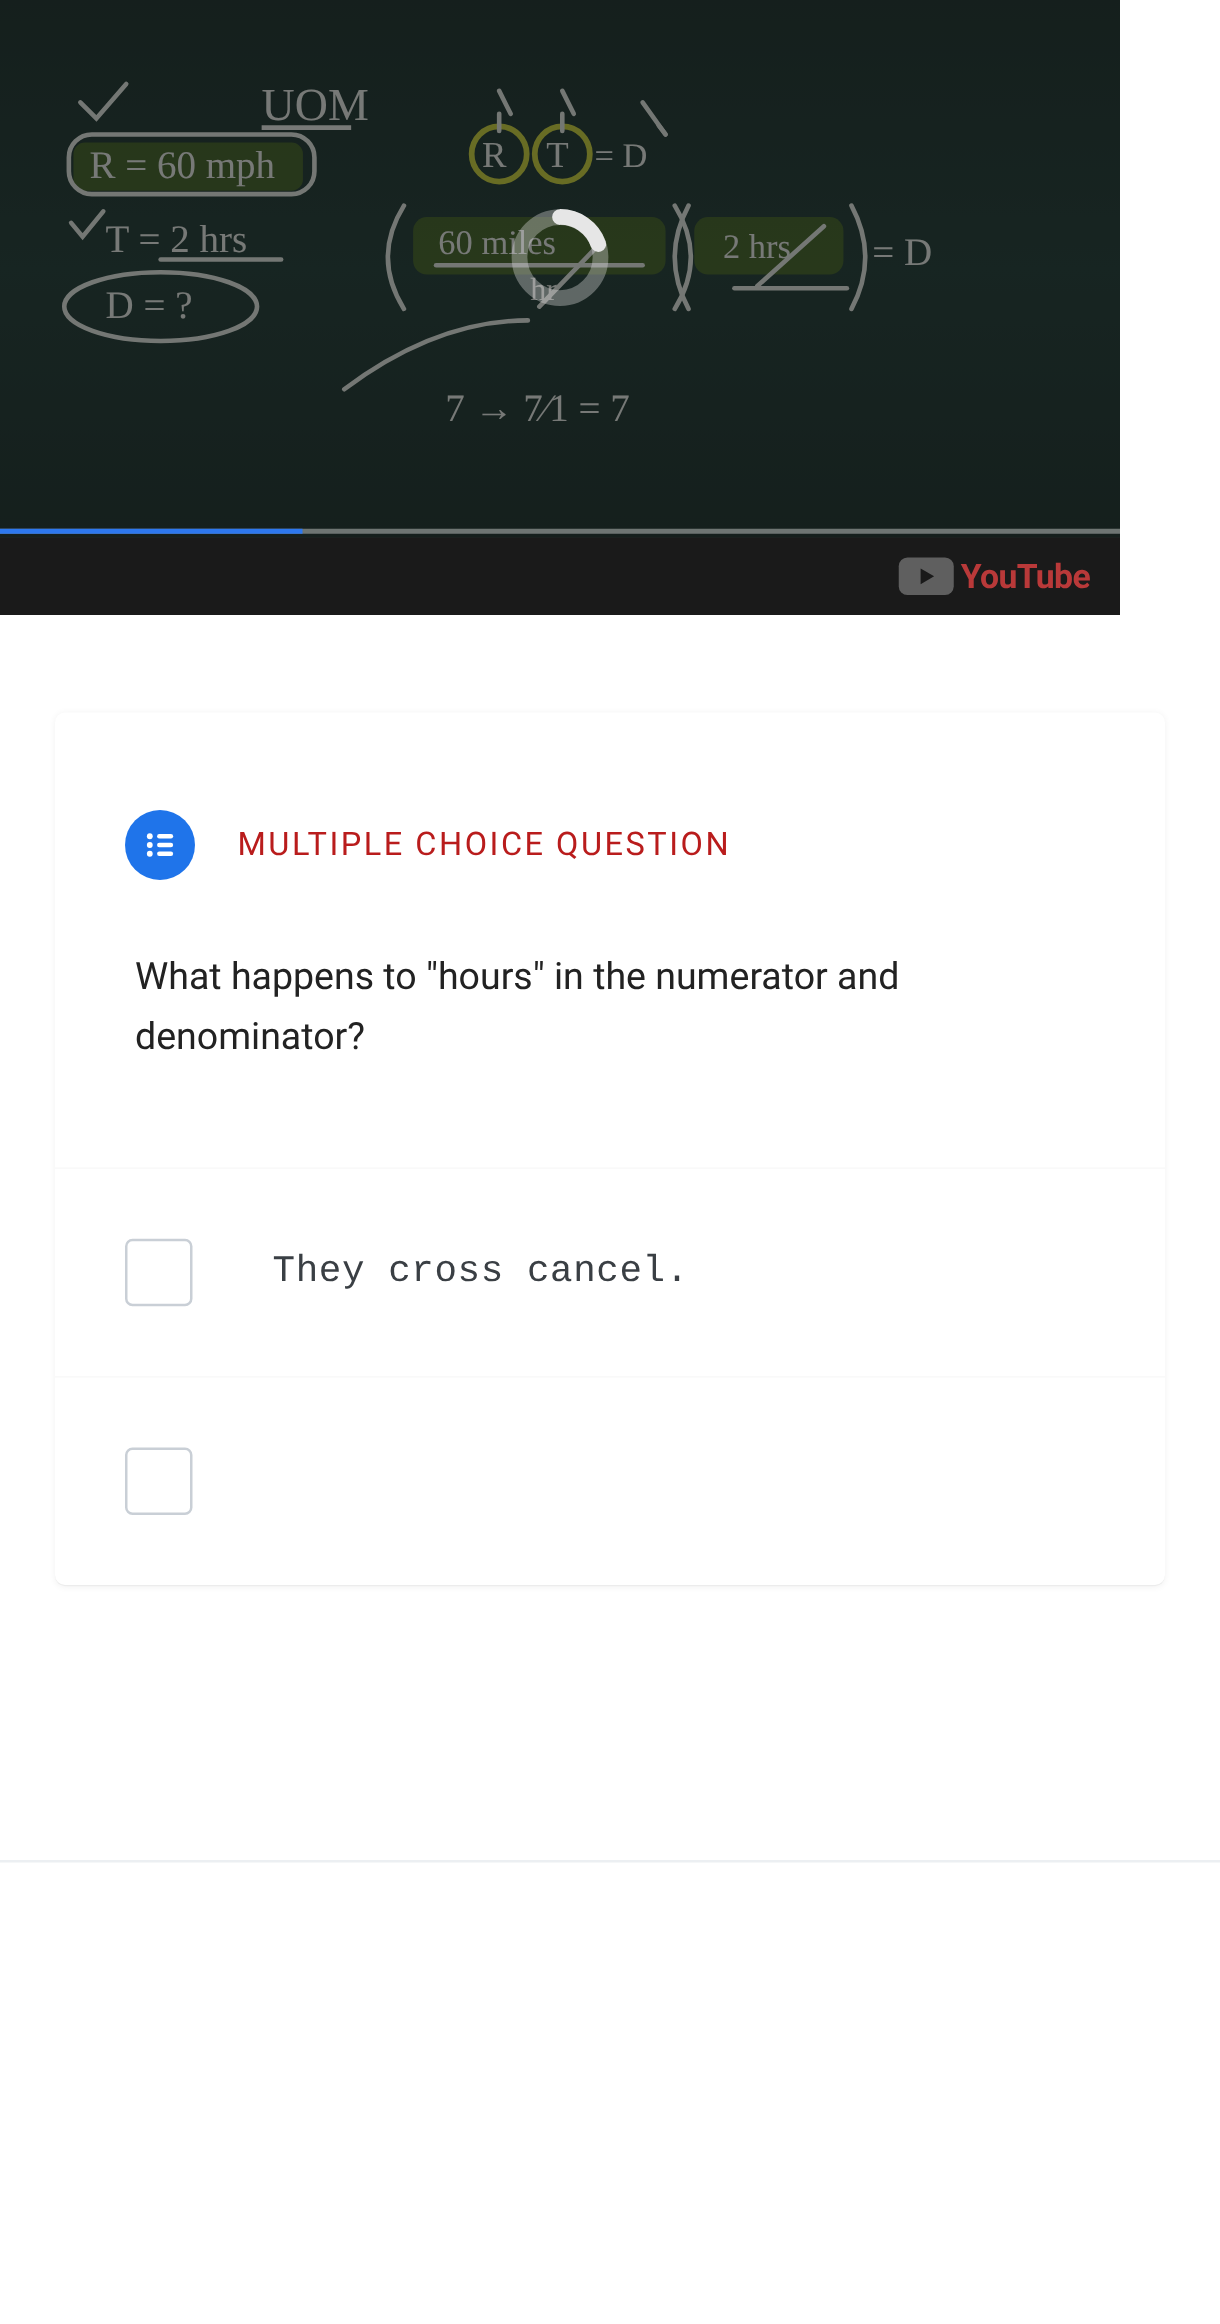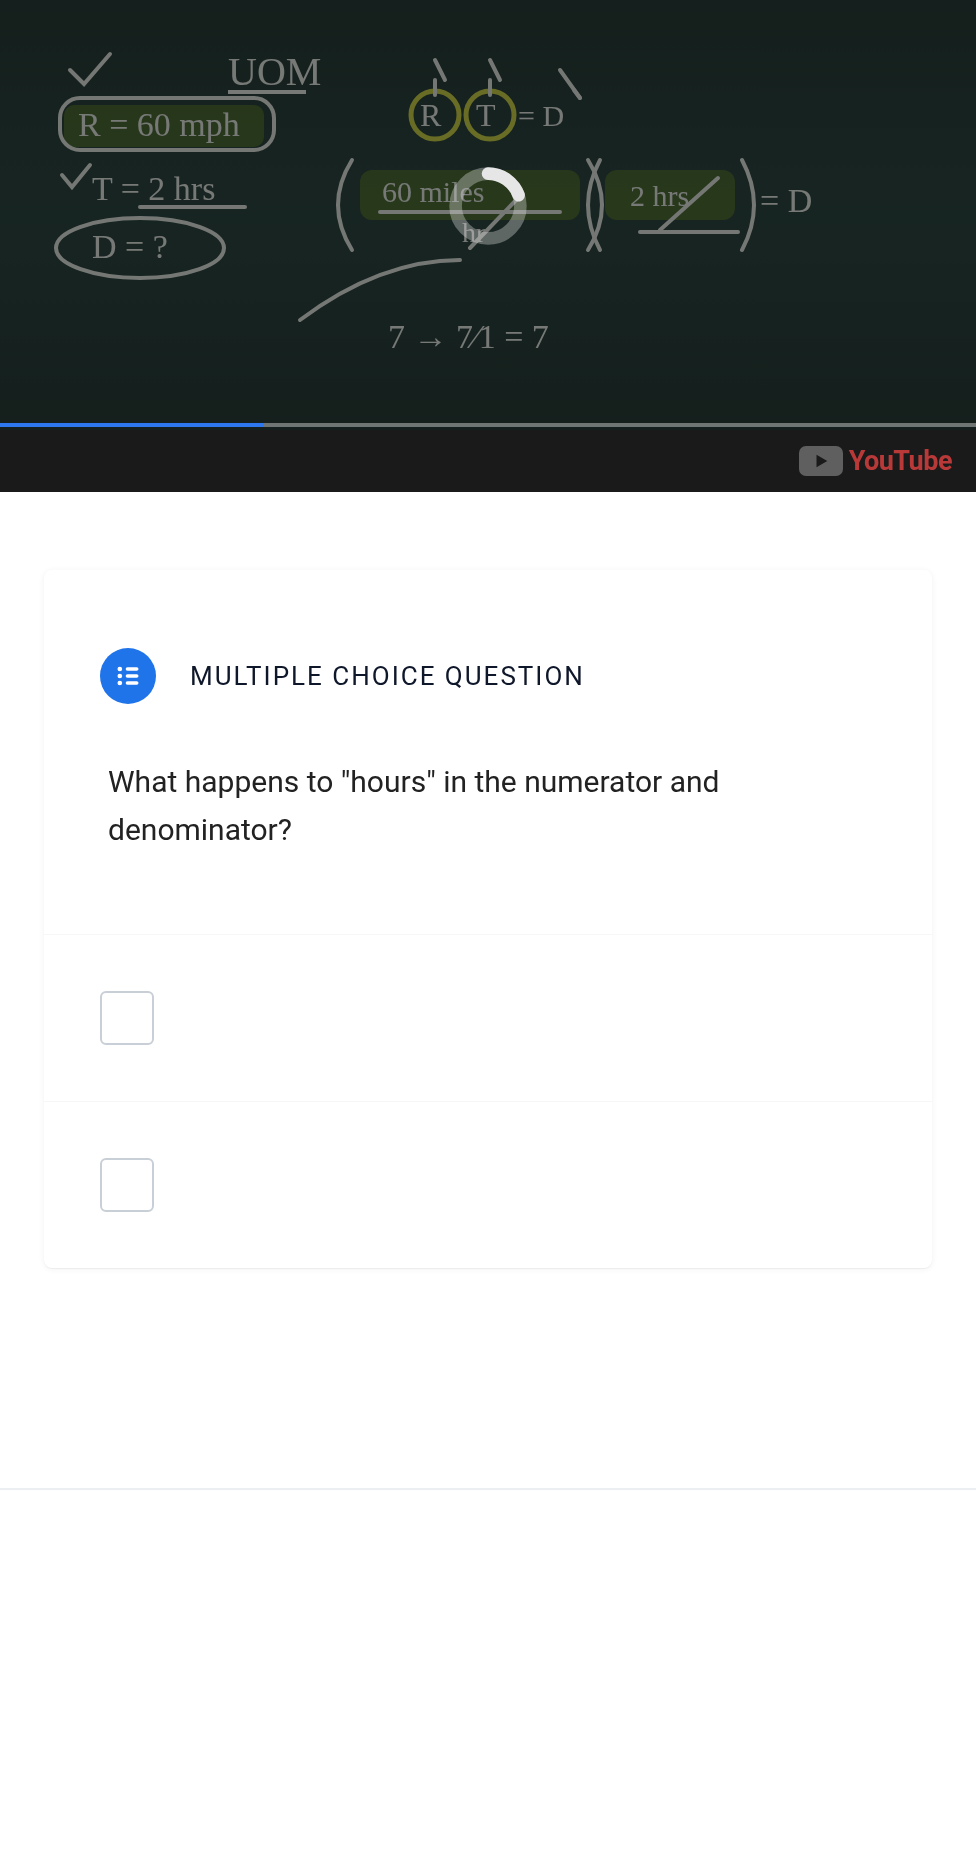--- a/index.html
+++ b/index.html
@@ -7,7 +7,7 @@
   .page { width: 976px; min-height: 1859px; background: #fff; }
 
   
-  .video-wrap { width: 976px; height: 492px; position: relative; background: #1a1a1a; }
+  .video-wrap { width: 896px; height: 492px; position: relative; background: #1a1a1a; }
   .chalkboard {
     position: absolute; left:0; top:0; right:0; height: 430px;
     background: linear-gradient(180deg, #2a3f3a 0%, #2f4a44 50%, #2a3f3a 100%);

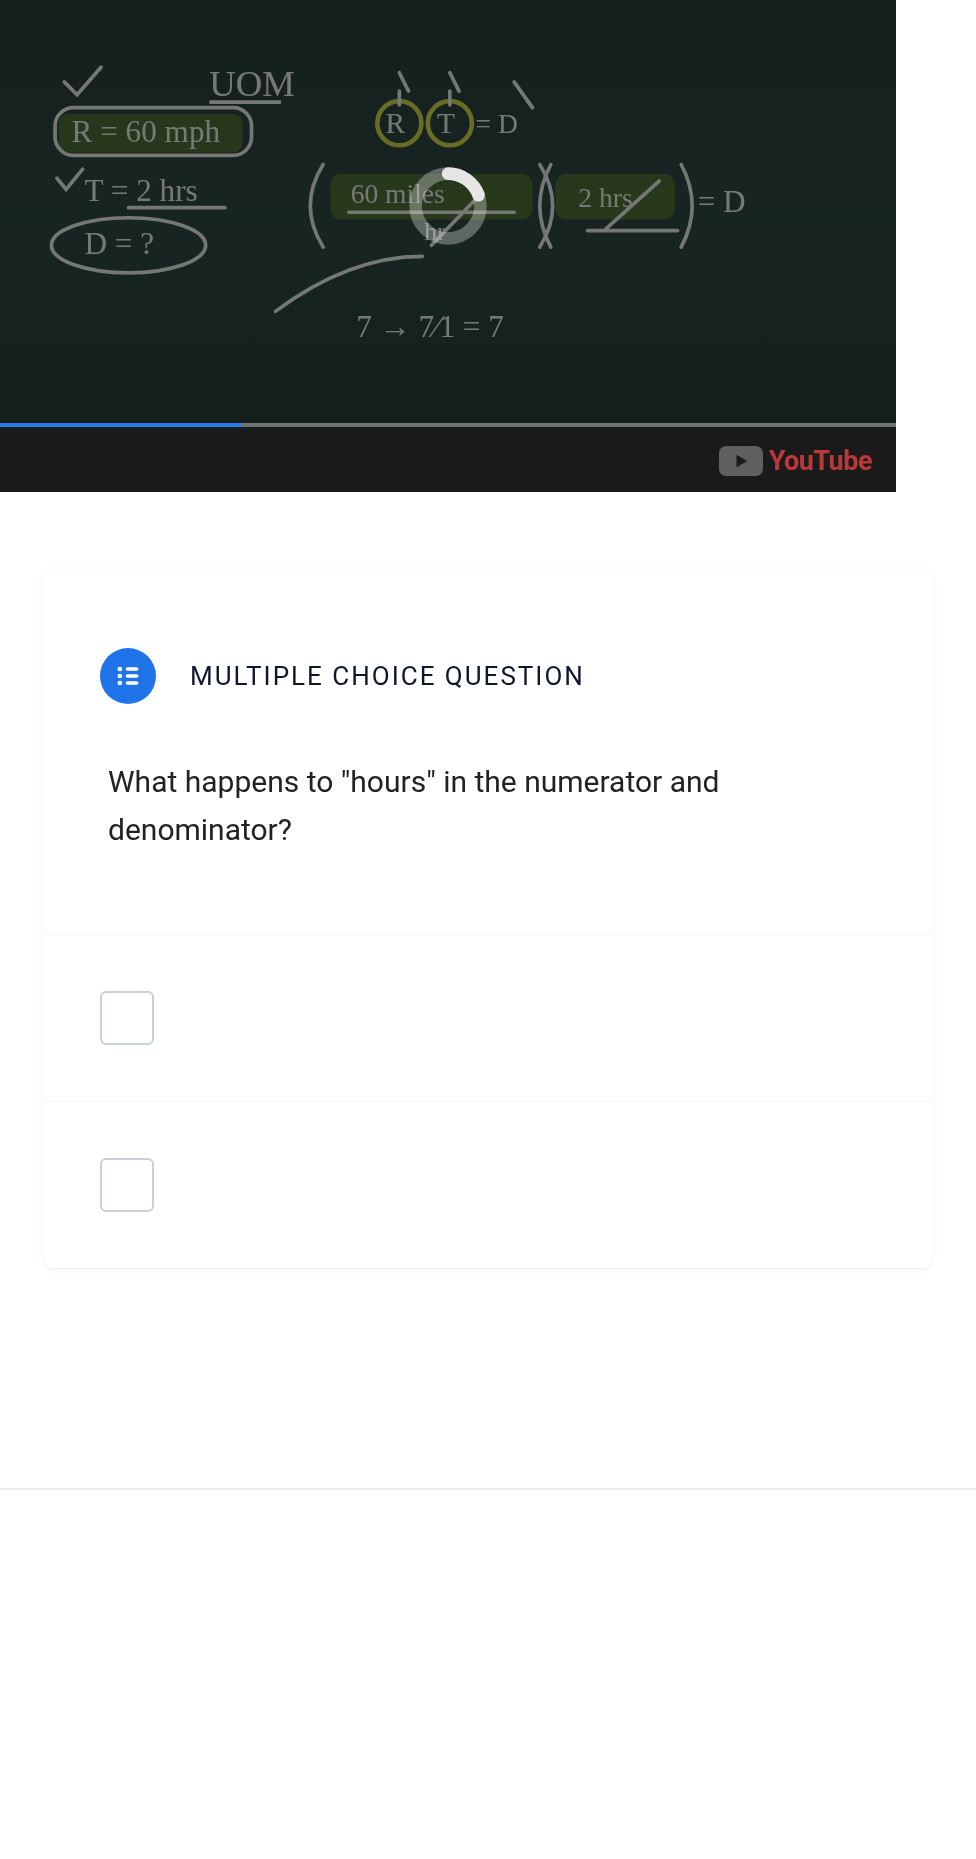--- a/index.html
+++ b/index.html
@@ -62,7 +62,7 @@
     display:flex; align-items:center; justify-content:center; flex:0 0 auto;
   }
   .mc-badge svg { display:block; }
-  .mc-title { font-size:26px; letter-spacing:2px; color:#0f172a; font-weight:400; }
+  .mc-title { font-size:26px; letter-spacing:2px; color:#b91c1c; font-weight:400; }
 
   .q-text {
     padding: 18px 64px 80px 64px;

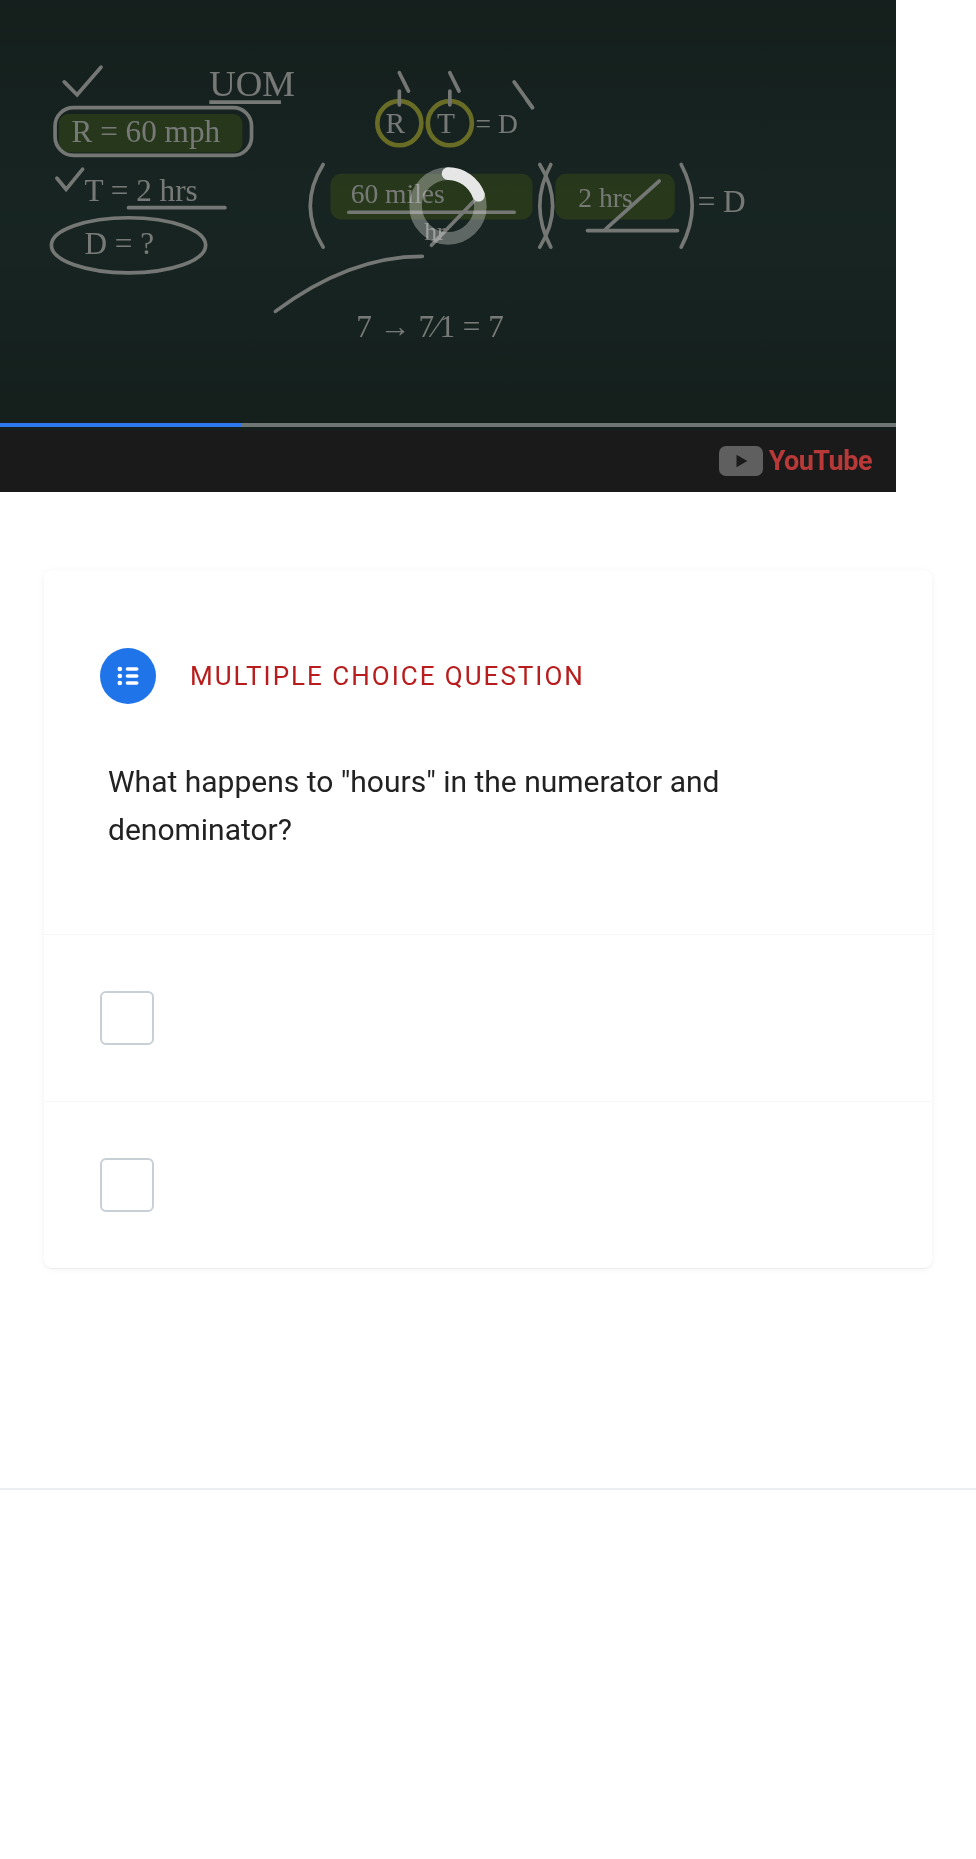--- a/index.html
+++ b/index.html
@@ -195,6 +195,7 @@
 
       <div class="option">
         <div class="checkbox"></div>
+        <div class="opt-text">They cross cancel.</div>
       </div>
 
       <div class="option">

